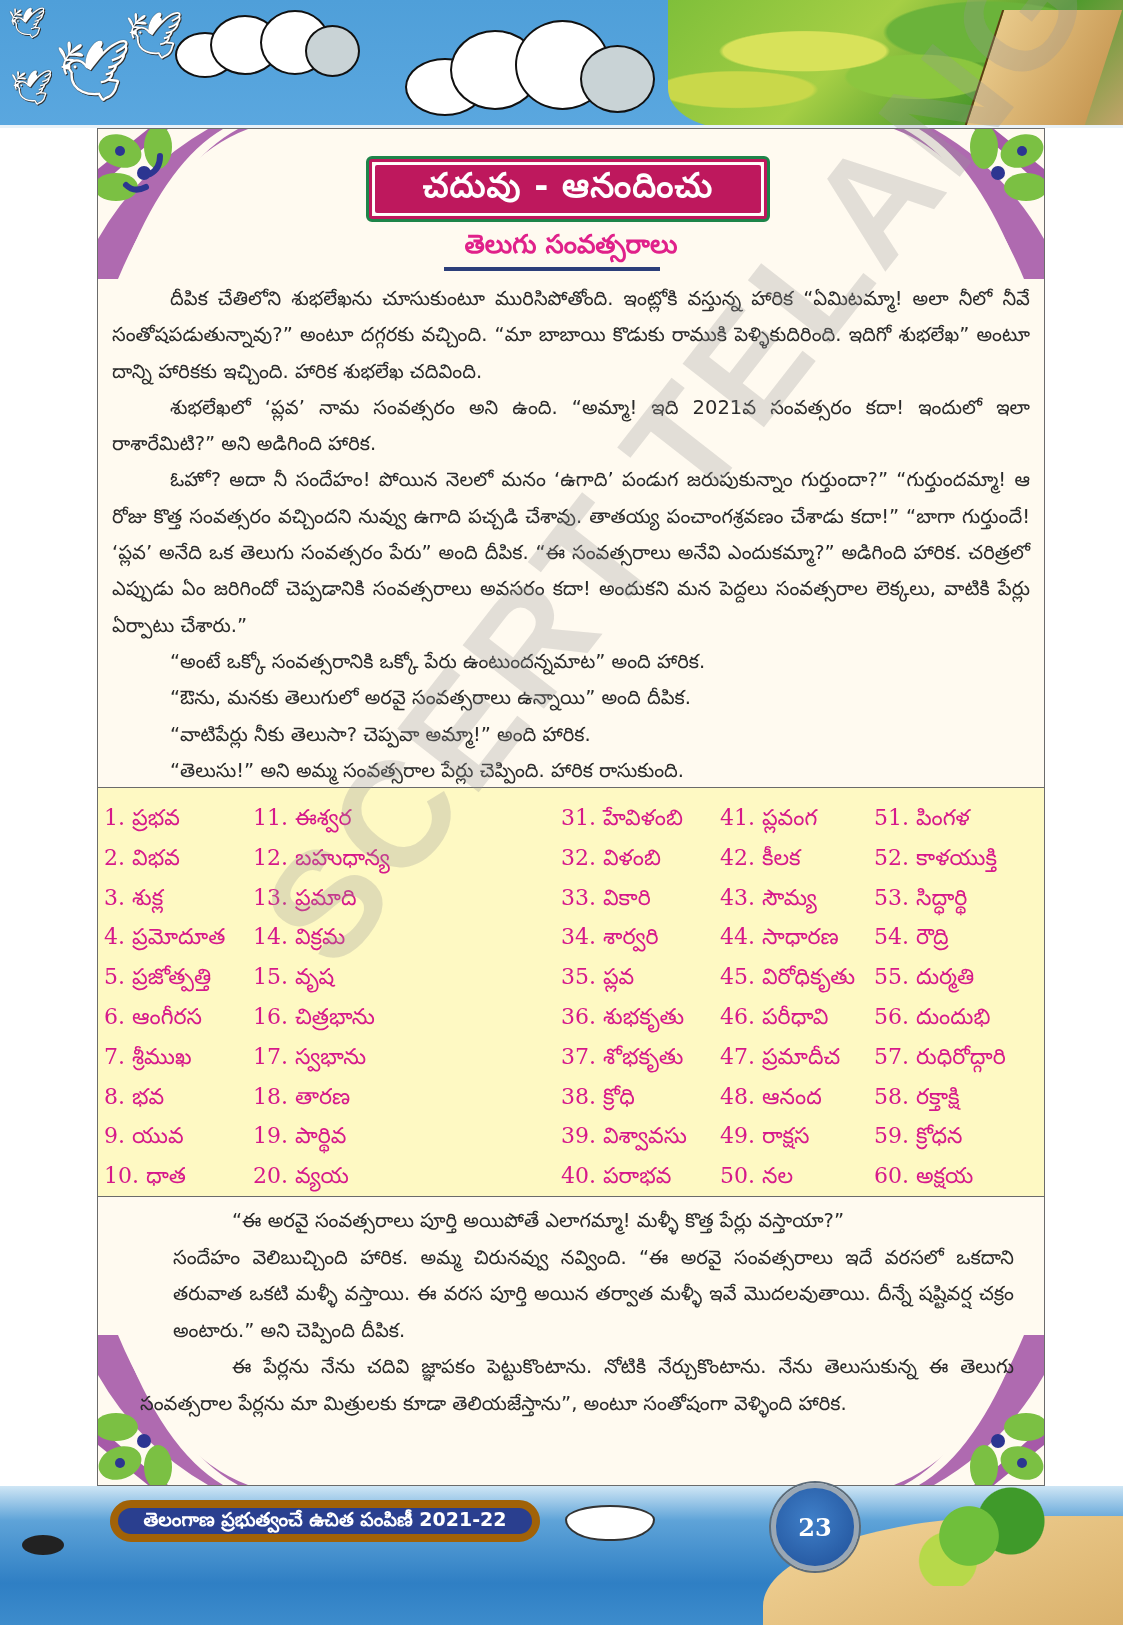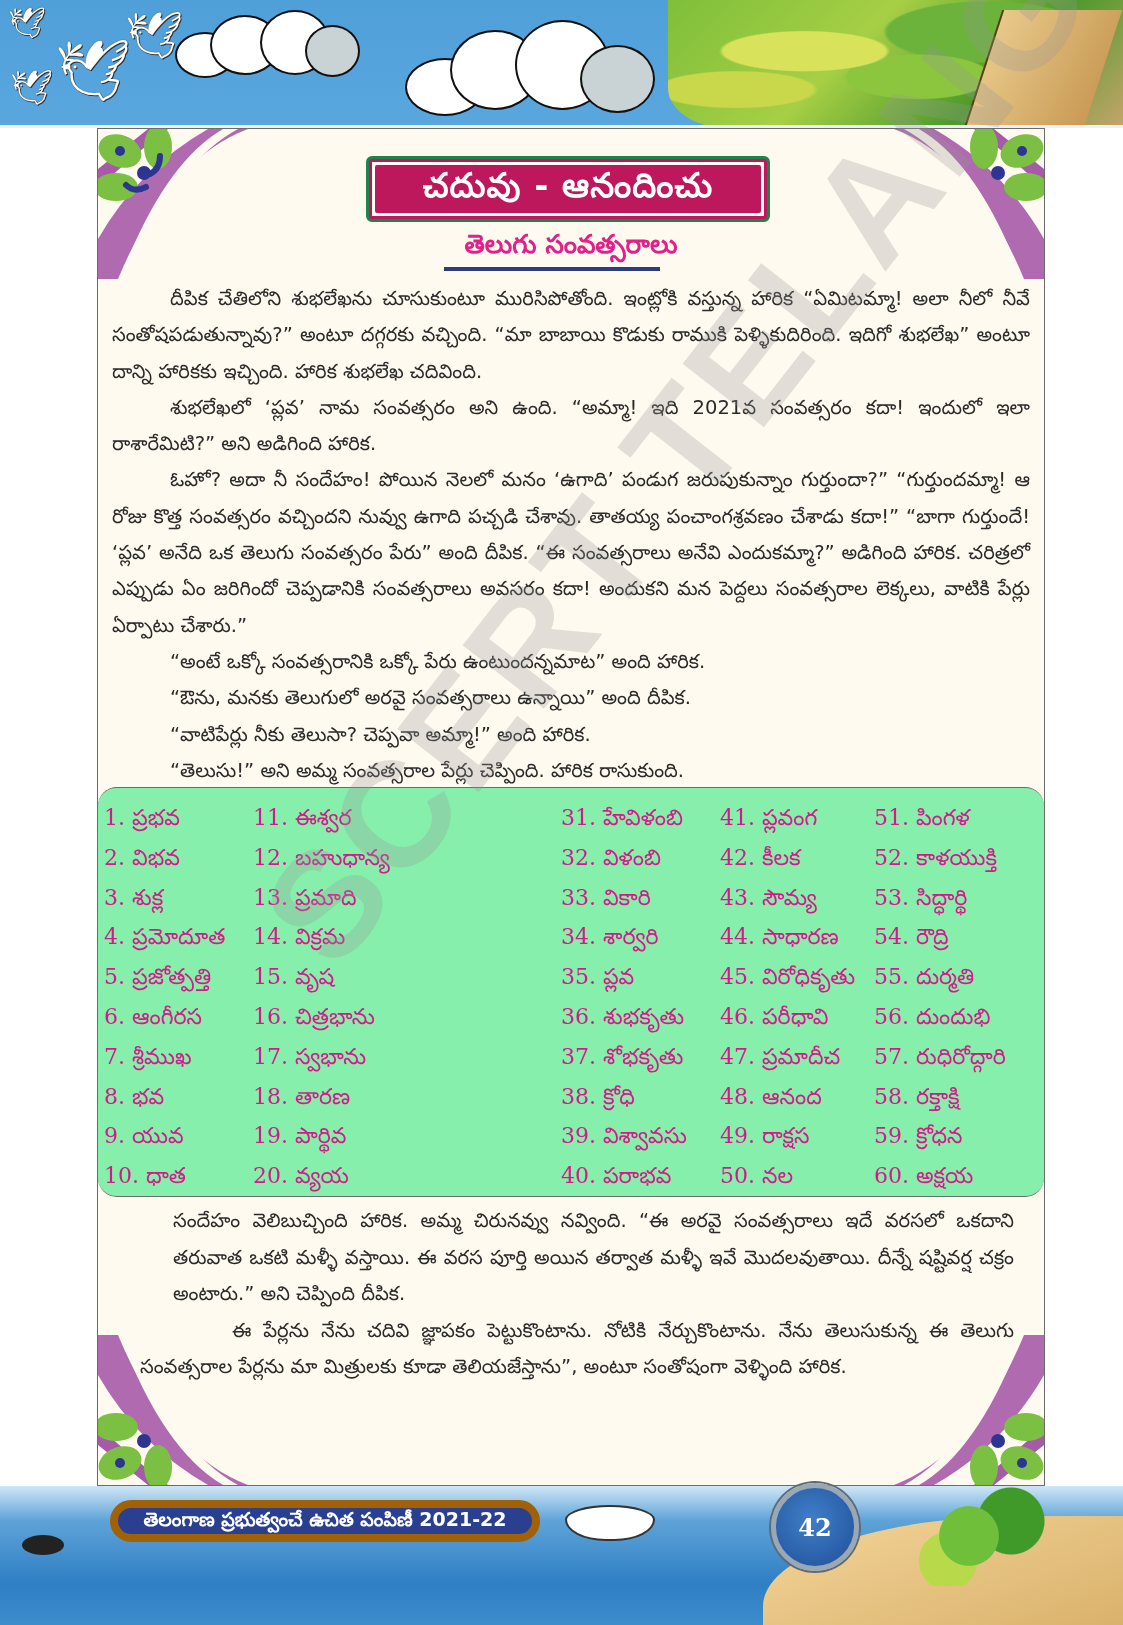--- a/index.html
+++ b/index.html
@@ -87,10 +87,9 @@
   
   .names {
     position: absolute; left: 0; right: 0; top: 658px; height: 410px;
-    background: #86efac;
+    background: #fef9c3;
     border-top: 1.5px solid #6b6b6b;
     border-bottom: 1.5px solid #6b6b6b;
-    border-radius: 19px;
   }
   .col { position: absolute; top: 10px; }
   .name-item {

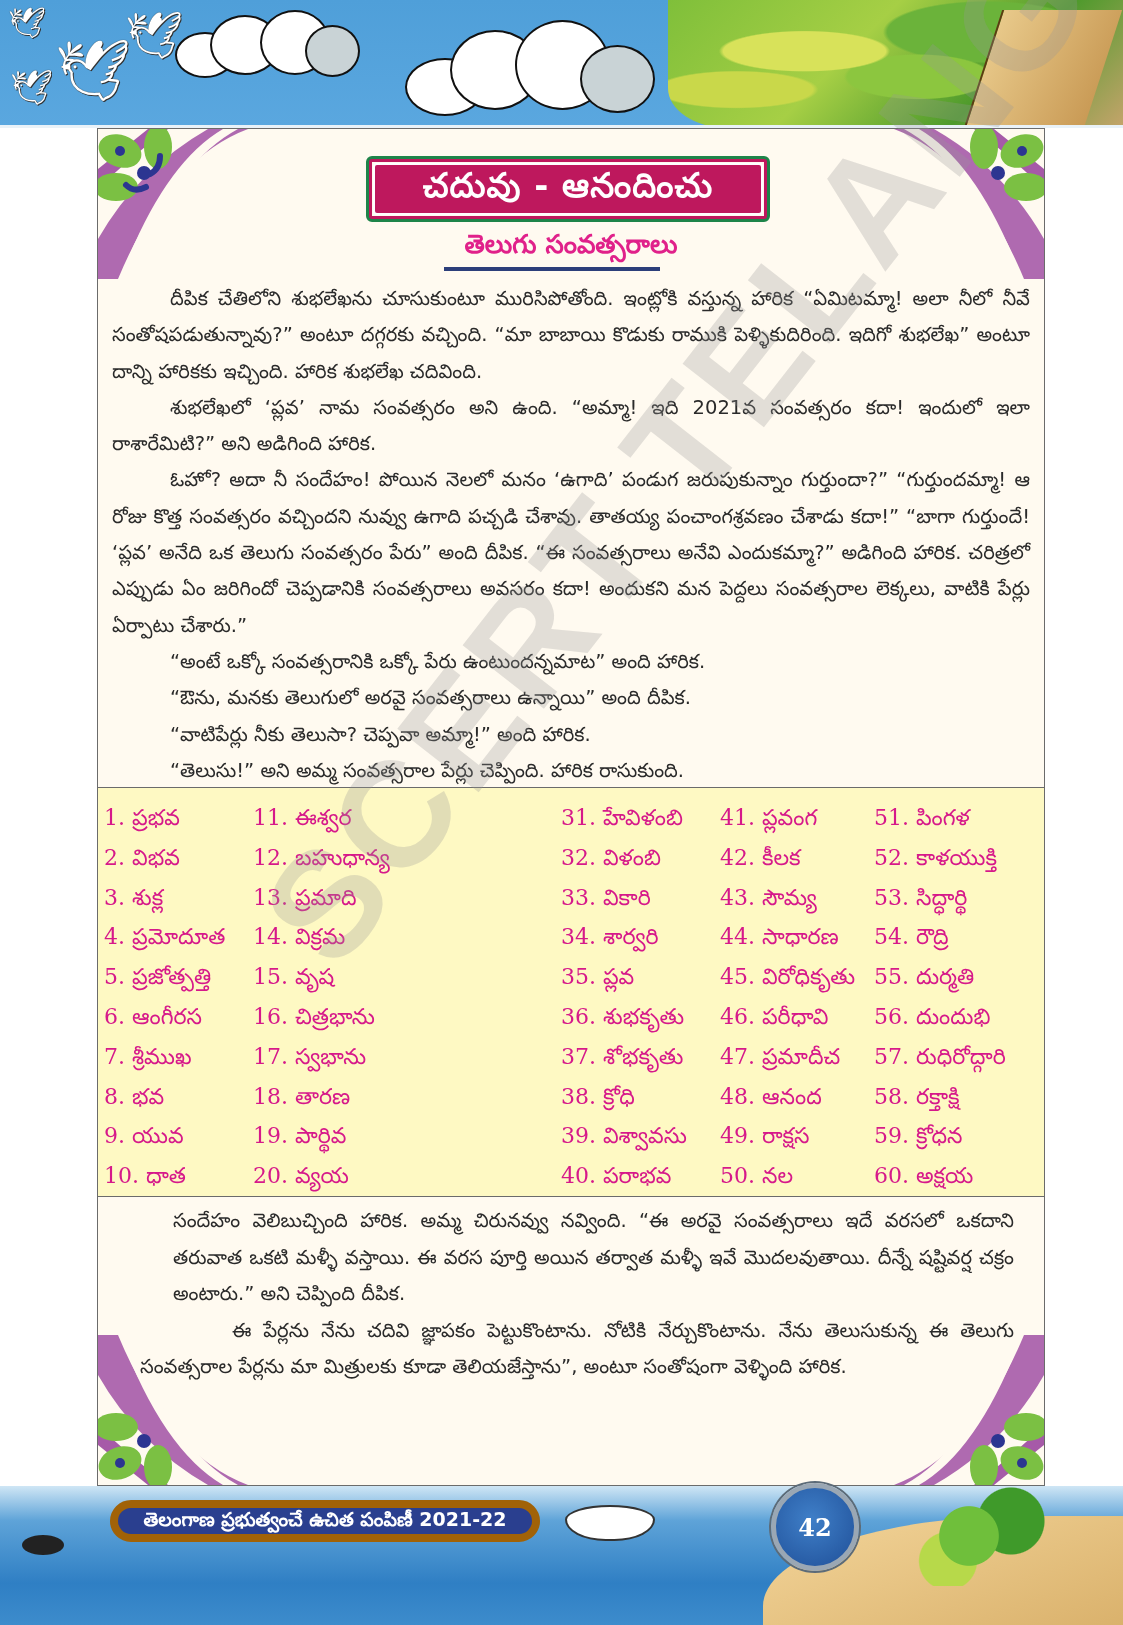--- a/index.html
+++ b/index.html
@@ -308,6 +308,7 @@
   </div>
 
   <div class="prose2">
+    <p>“ఈ అరవై సంవత్సరాలు పూర్తి అయిపోతే ఎలాగమ్మా! మళ్ళీ కొత్త పేర్లు వస్తాయా?”</p>
     <p class="cont">సందేహం వెలిబుచ్చింది హారిక. అమ్మ చిరునవ్వు నవ్వింది. “ఈ అరవై సంవత్సరాలు ఇదే వరసలో ఒకదాని తరువాత ఒకటి మళ్ళీ వస్తాయి. ఈ వరస పూర్తి అయిన తర్వాత మళ్ళీ ఇవే మొదలవుతాయి. దీన్నే షష్టివర్ష చక్రం అంటారు.” అని చెప్పింది దీపిక.</p>
     <p>ఈ  పేర్లను నేను చదివి జ్ఞాపకం పెట్టుకొంటాను. నోటికి నేర్చుకొంటాను. నేను తెలుసుకున్న ఈ తెలుగు సంవత్సరాల పేర్లను మా మిత్రులకు కూడా తెలియజేస్తాను”, అంటూ సంతోషంగా వెళ్ళింది హారిక.</p>
   </div>

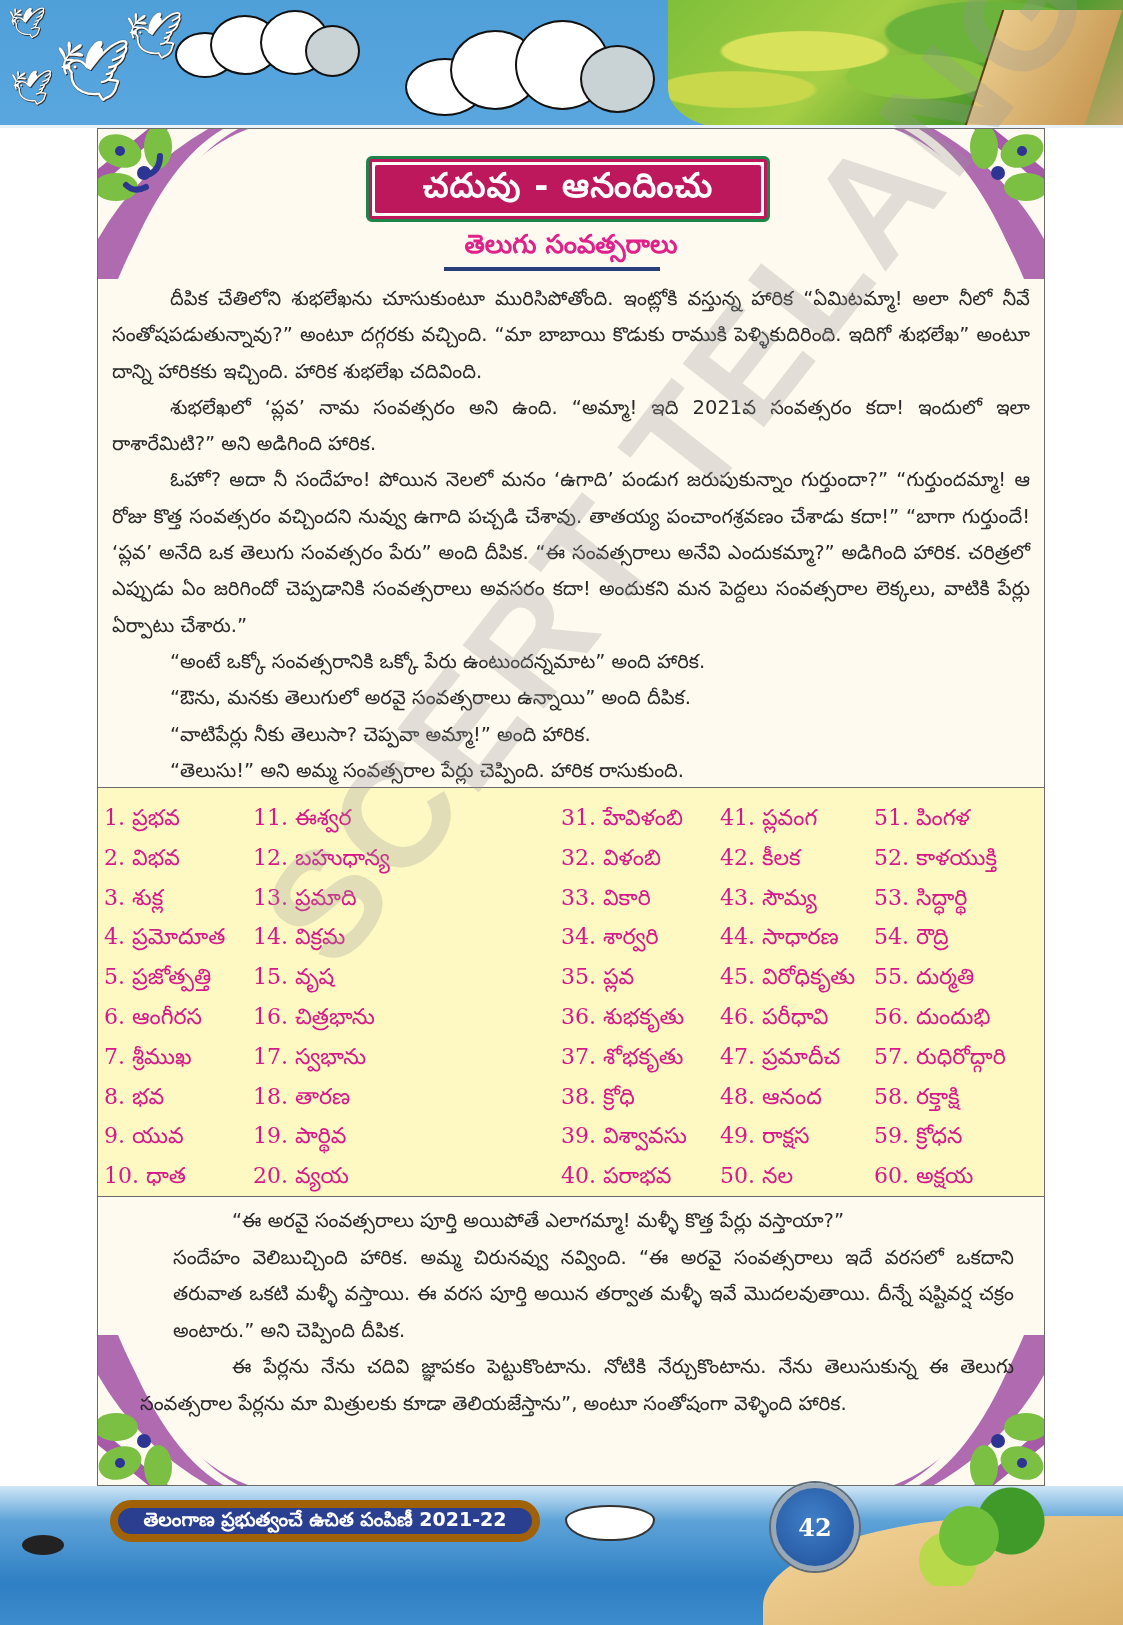--- a/index.html
+++ b/index.html
@@ -323,6 +323,6 @@
 <div class="swan-dark"></div>
 <div class="swan"></div>
 <div class="footer-pill">తెలంగాణ ప్రభుత్వంచే ఉచిత పంపిణీ 2021-22</div>
-<div class="page-num">42</div>
+<div class="page-num">23</div>
 
 </body></html>

